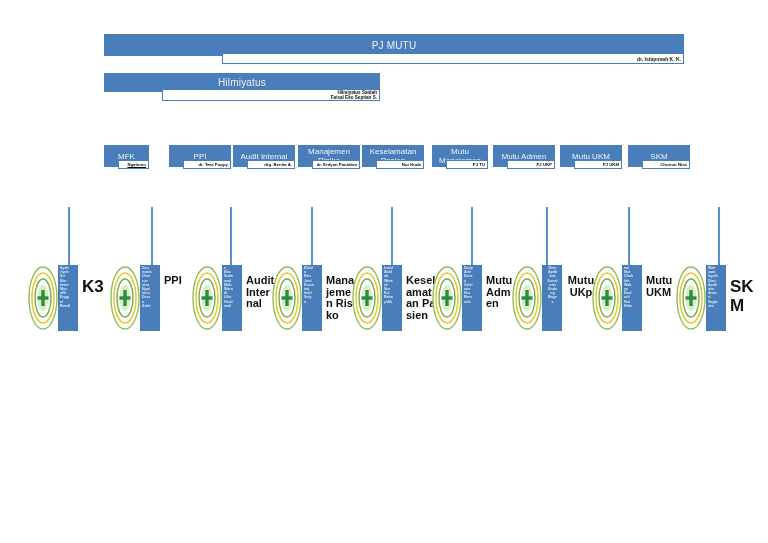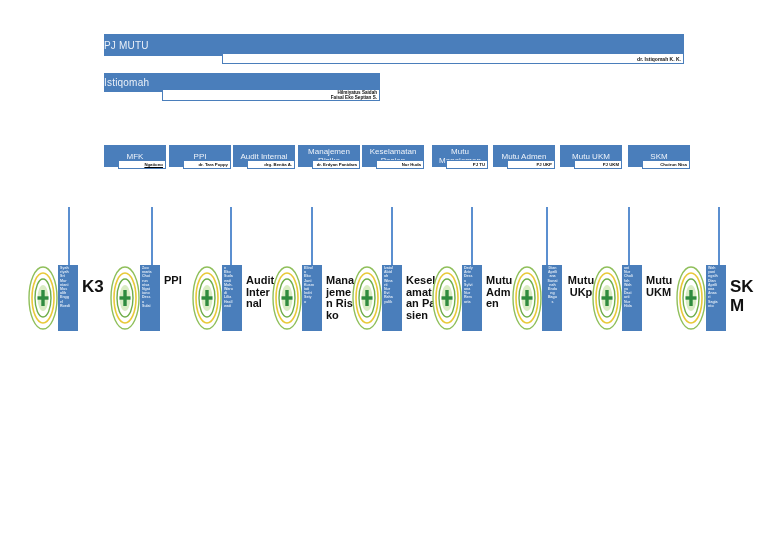--- a/index.html
+++ b/index.html
@@ -12,7 +12,7 @@
   
   .bluebar{
     position:absolute;background:#4a7ebb;color:#eaf0f8;
-    display:flex;align-items:center;
+    display:flex;align-items:center;justify-content:center;
     font-size:10px;letter-spacing:.2px;
   }
   .namebox{

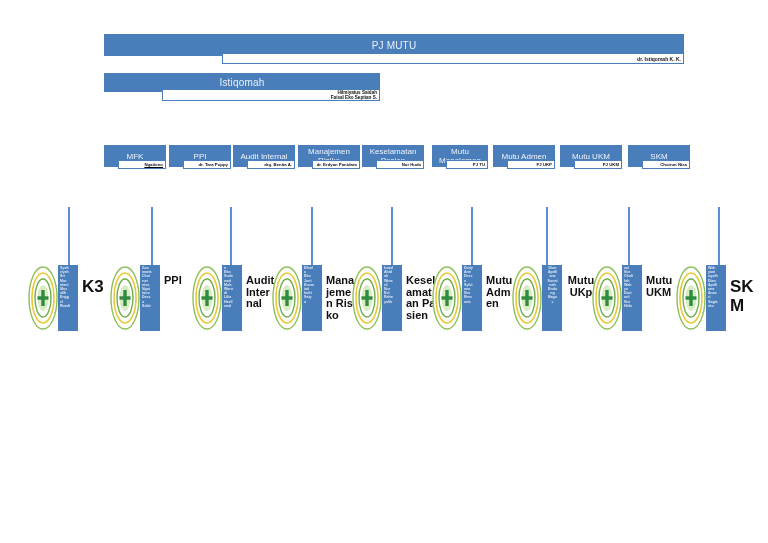--- a/index.html
+++ b/index.html
@@ -81,7 +81,7 @@
   </div>
 
   <div class="bluebar" id="sek-bar">
-    <span>Istiqomah</span>
+    <span>Hilmiyatus</span>
   </div>
   <div class="namebox" id="sek-name">
     <span>Hilmiyatus Saidah</span>

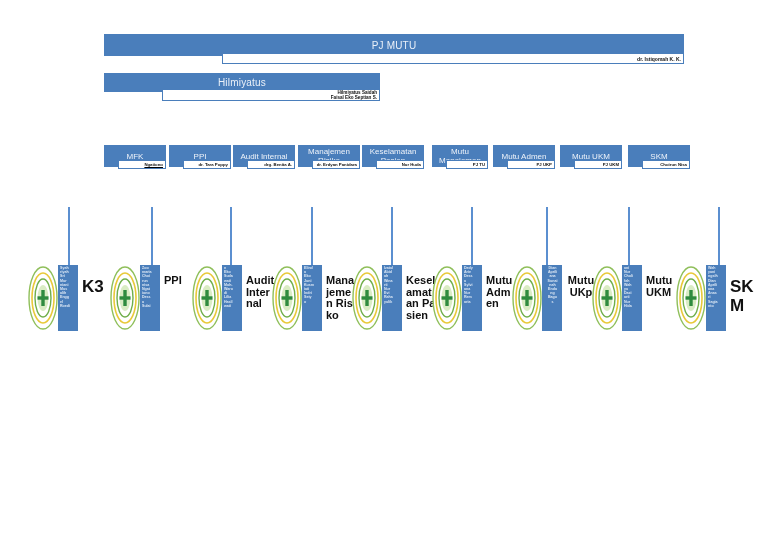--- a/index.html
+++ b/index.html
@@ -88,7 +88,7 @@
     <span>Faisal Eko Septian S.</span>
   </div>
 
-  <div class="dept" style="left:104px;width:62px;text-decoration:underline;">
+  <div class="dept" style="left:104px;width:45px;text-decoration:underline;">
     <div class="title">MFK</div>
     <div class="person">Ngationo</div>
   </div>

